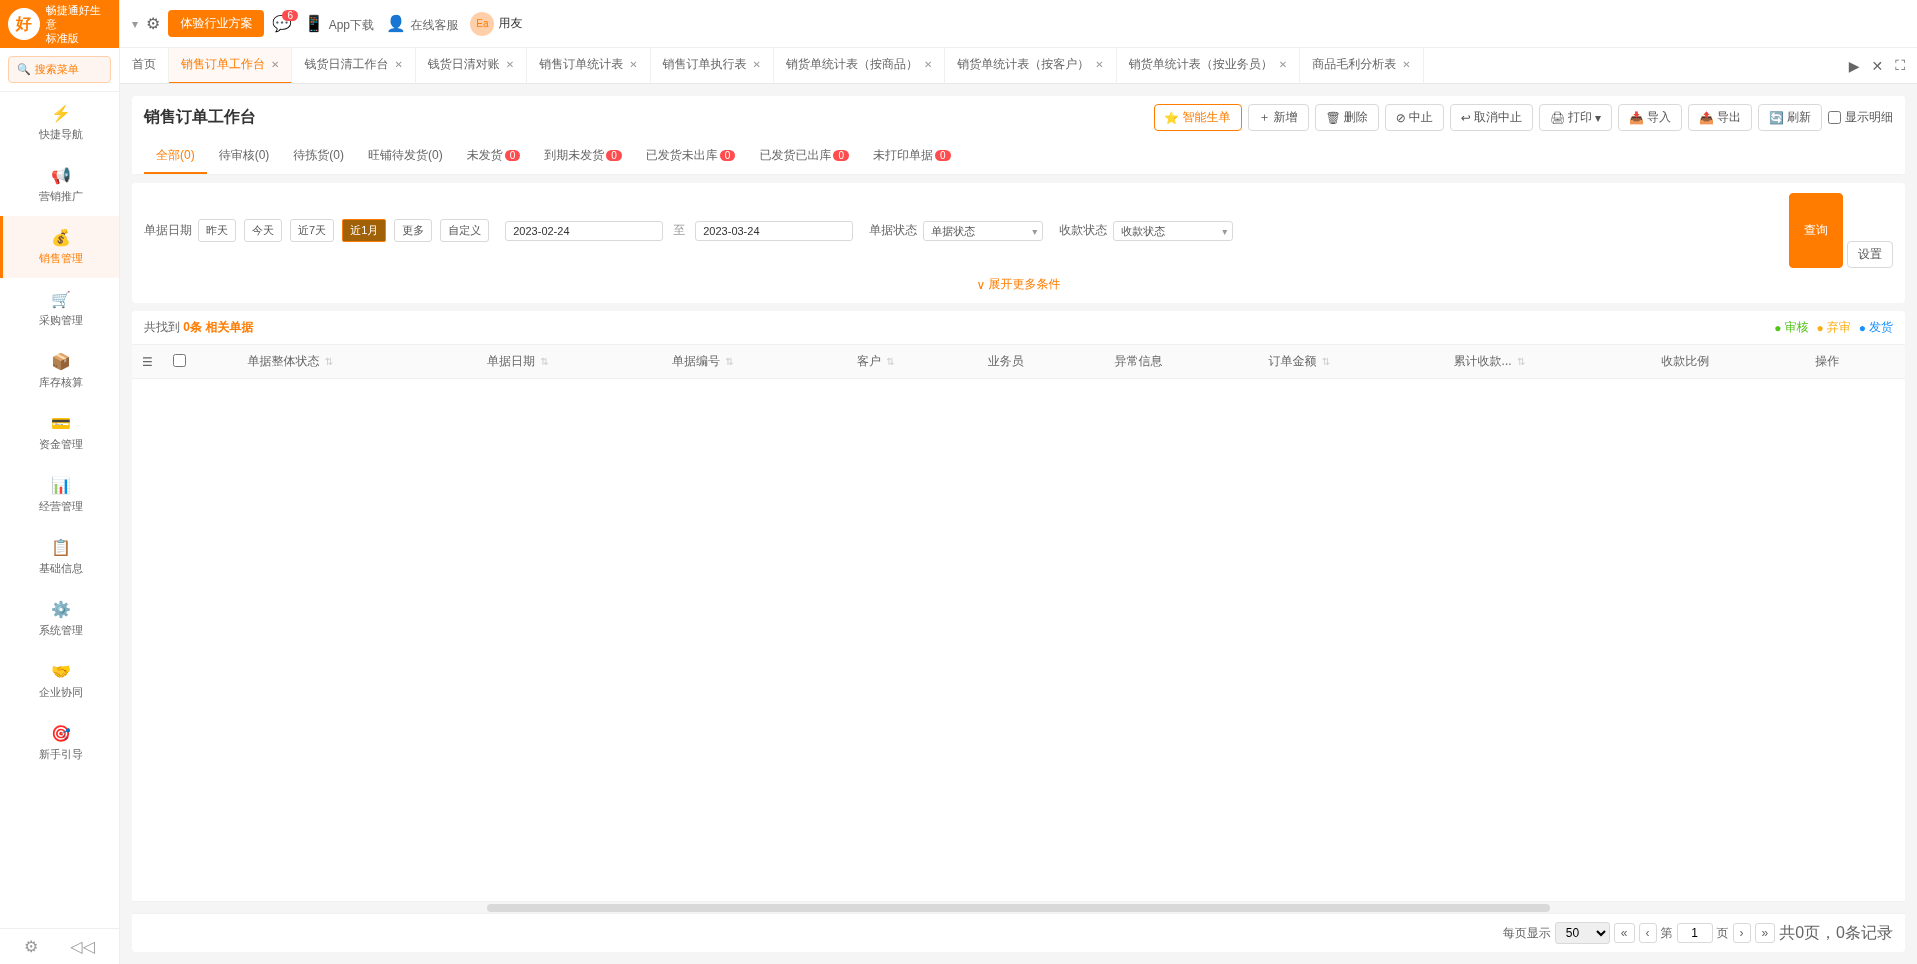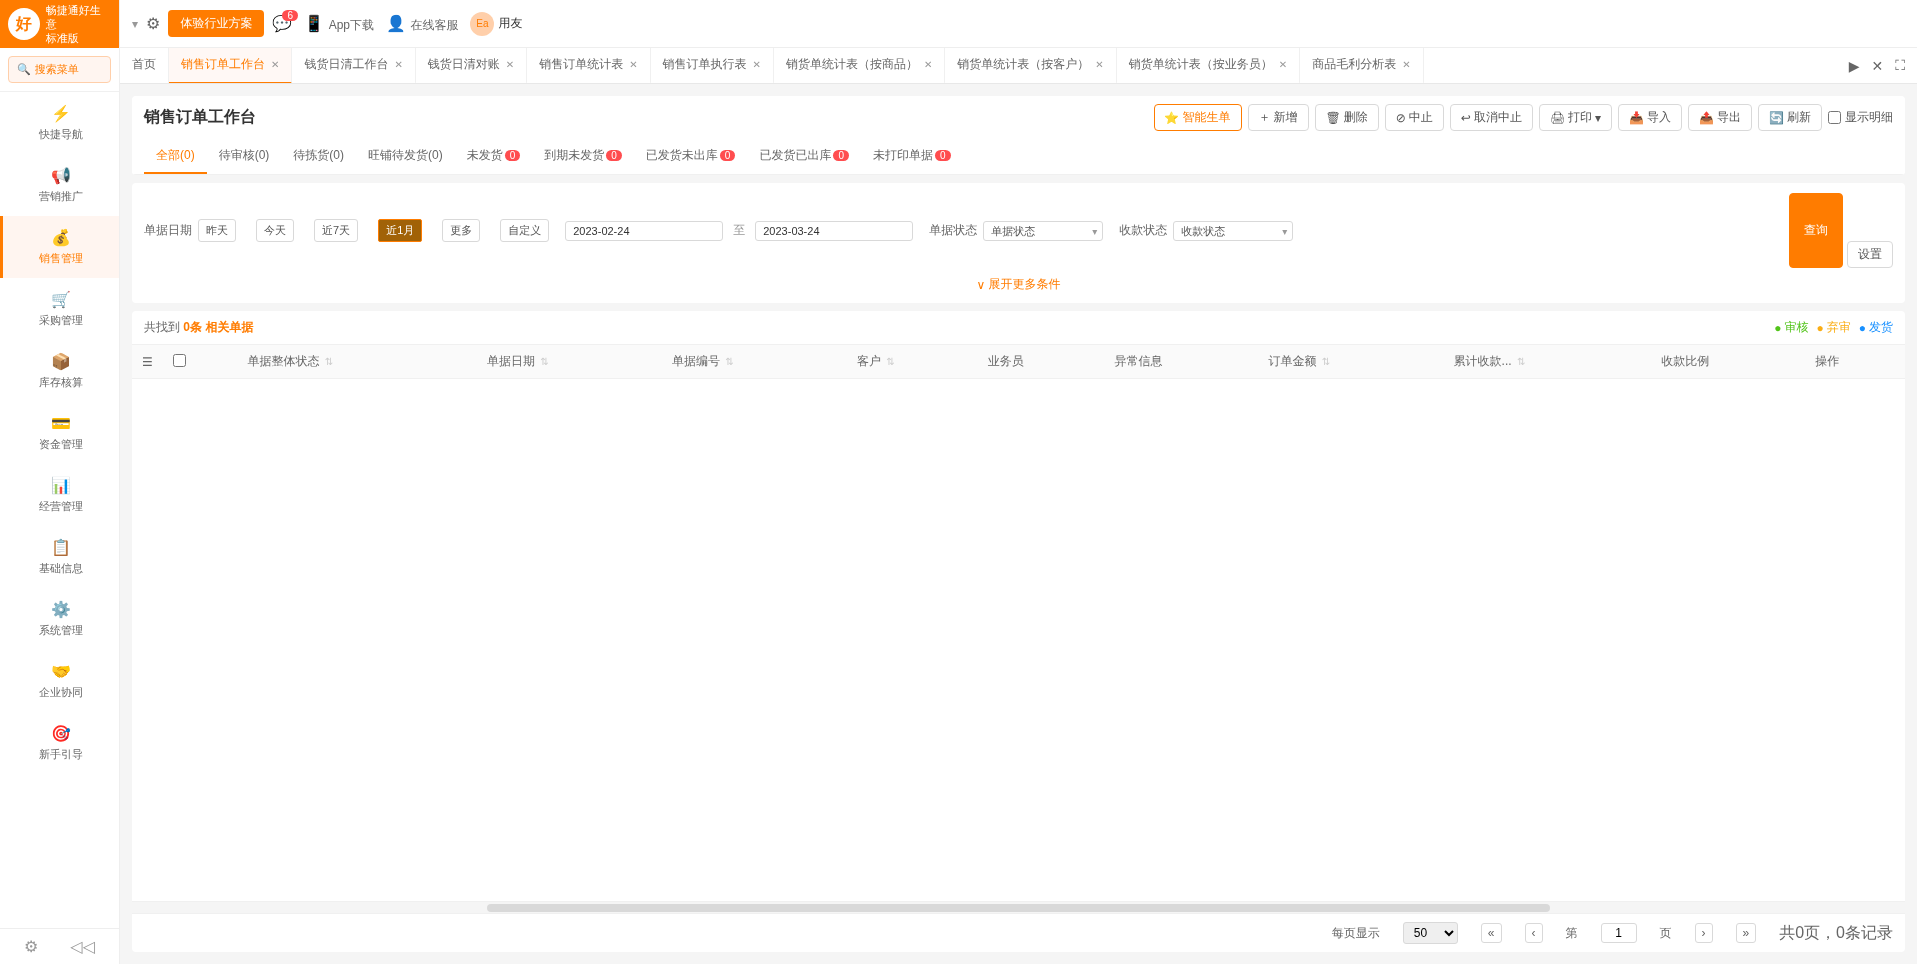--- a/index.html
+++ b/index.html
@@ -62,7 +62,7 @@
     .search-row { display: flex; align-items: center; gap: 16px; flex-wrap: wrap; }
     .search-field { display: flex; align-items: center; gap: 6px; }
     .search-label { color: #666; font-size: 12px; white-space: nowrap; }
-    .date-range-btns { display: flex; gap: 20px; }
+    .date-range-btns { display: flex; gap: 8px; }
     .date-btn { border: 1px solid #d9d9d9; background: #fff; border-radius: 3px; padding: 3px 7px; cursor: pointer; font-size: 11px; color: #555; }
     .date-btn.active { background: #a16207; border-color: #ff7c00; color: #fff; border-radius: 2px; }
     .date-input { border: 1px solid #d9d9d9; border-radius: 3px; padding: 3px 7px; font-size: 11px; color: #333; background: #fff; }

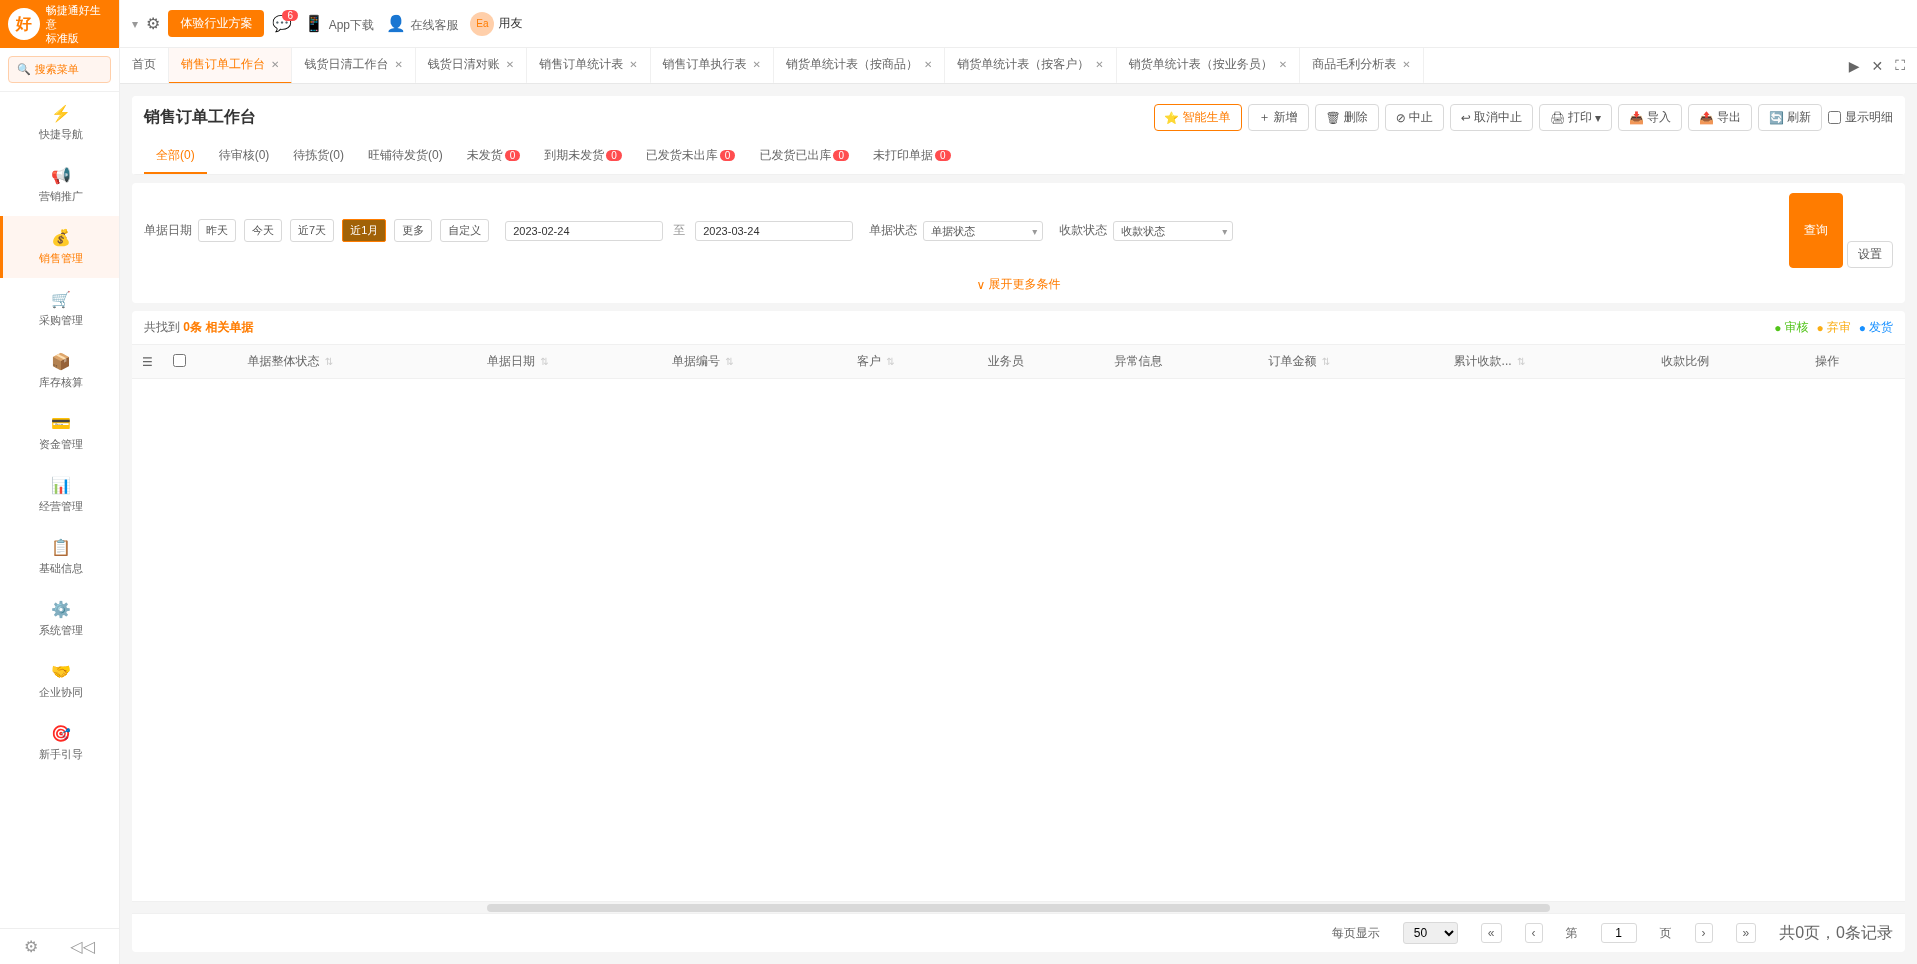--- a/index.html
+++ b/index.html
@@ -92,7 +92,7 @@
     .empty-text { color: #999; font-size: 13px; }
 
     
-    .pagination { padding: 8px 12px; display: flex; align-items: center; justify-content: flex-end; gap: 23px; border-top: 1px solid #f0f0f0; }
+    .pagination { padding: 8px 12px; display: flex; align-items: center; justify-content: flex-end; gap: 4px; border-top: 1px solid #f0f0f0; }
     .pagination-label { color: #666; font-size: 12px; }
     .page-size-select { border: 1px solid #d9d9d9; border-radius: 3px; padding: 2px 6px; font-size: 12px; }
     .page-nav-btn { border: 1px solid #d9d9d9; background: #fff; border-radius: 3px; padding: 2px 6px; cursor: pointer; color: #666; font-size: 12px; }

